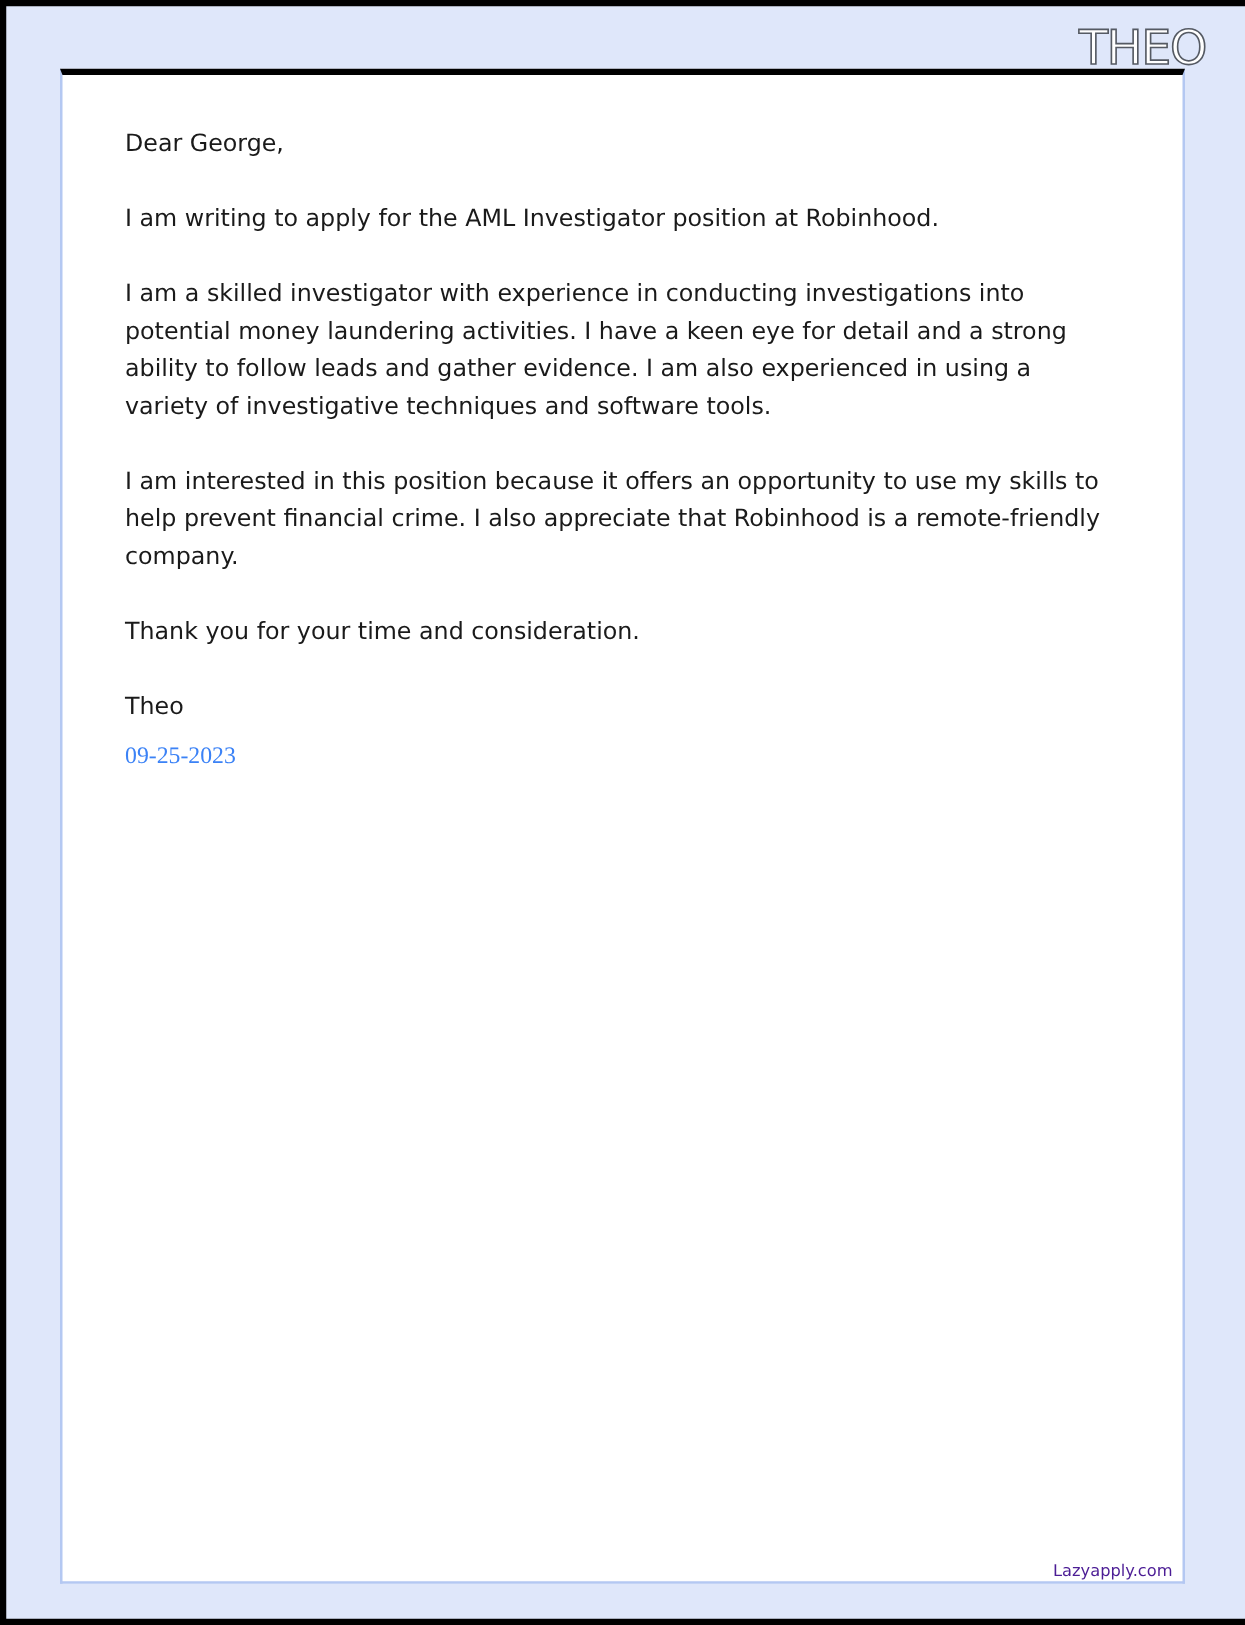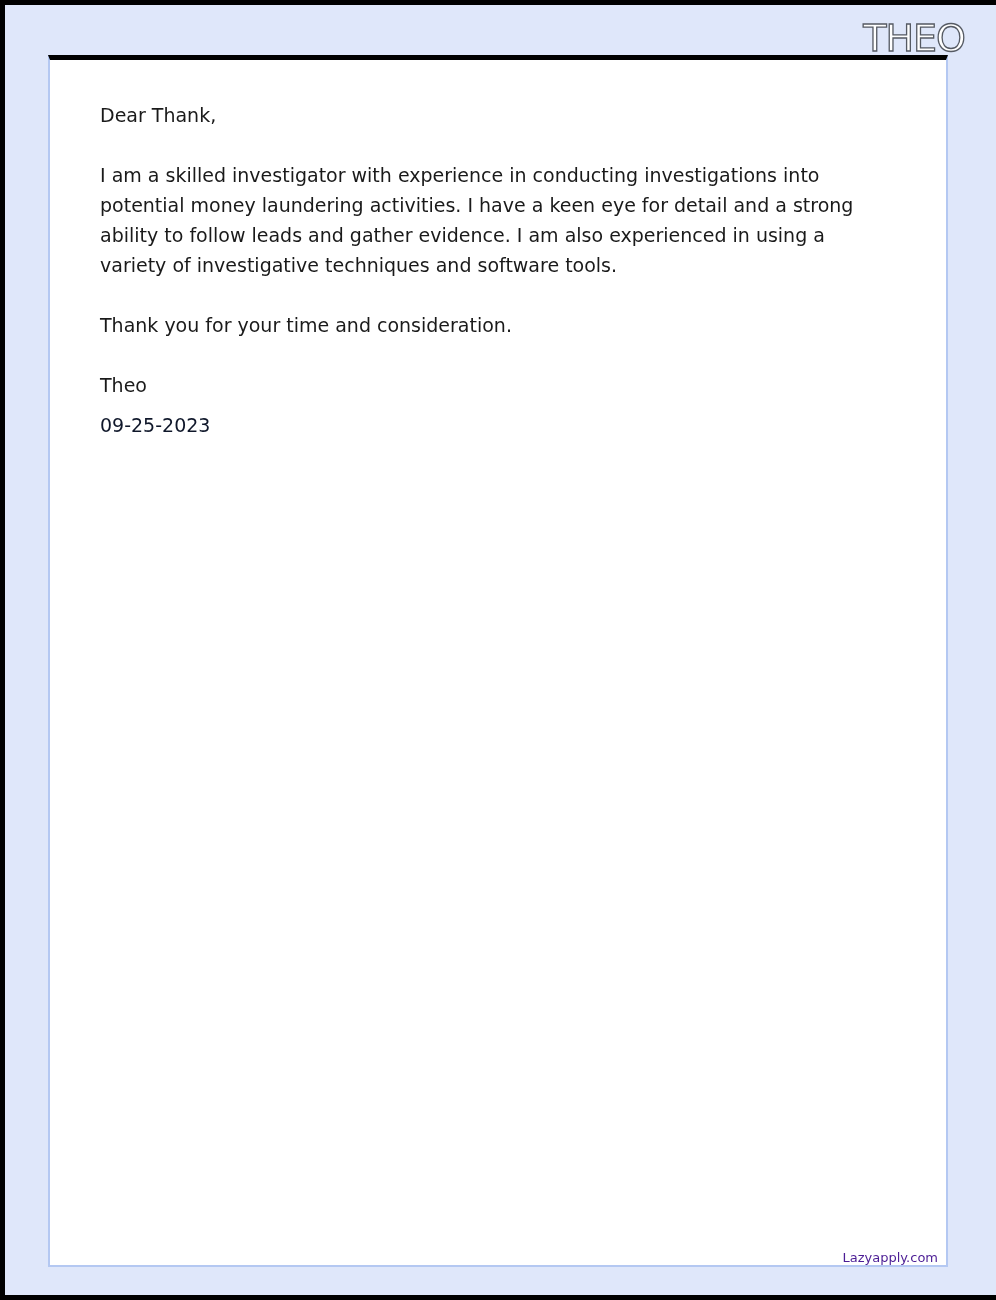--- a/index.html
+++ b/index.html
@@ -63,7 +63,7 @@
 
   <div class="page">
     <div class="letter">
-      <p>Dear Thank,</p>
+      <p>Dear George,</p>
       <p>I am a skilled investigator with experience in conducting investigations into potential money laundering activities. I have a keen eye for detail and a strong ability to follow leads and gather evidence. I am also experienced in using a variety of investigative techniques and software tools.</p>
       <p>Thank you for your time and consideration.</p>
       <p class="sig-name">Theo</p>

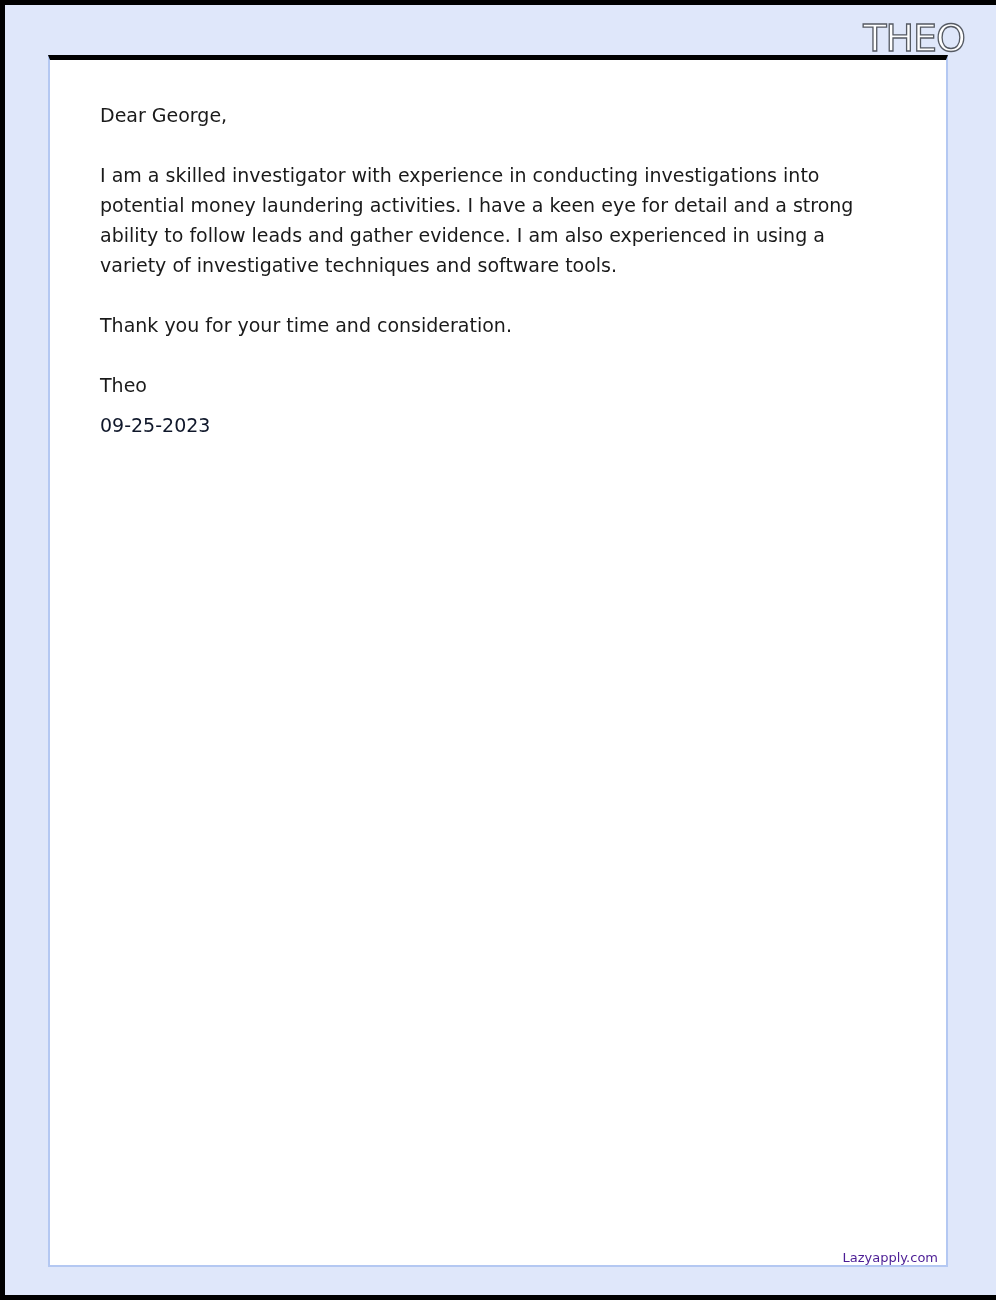--- a/index.html
+++ b/index.html
@@ -64,6 +64,7 @@
   <div class="page">
     <div class="letter">
       <p>Dear George,</p>
+      <p>I am writing to apply for the AML Investigator position at Robinhood.</p>
       <p>I am a skilled investigator with experience in conducting investigations into potential money laundering activities. I have a keen eye for detail and a strong ability to follow leads and gather evidence. I am also experienced in using a variety of investigative techniques and software tools.</p>
       <p>Thank you for your time and consideration.</p>
       <p class="sig-name">Theo</p>

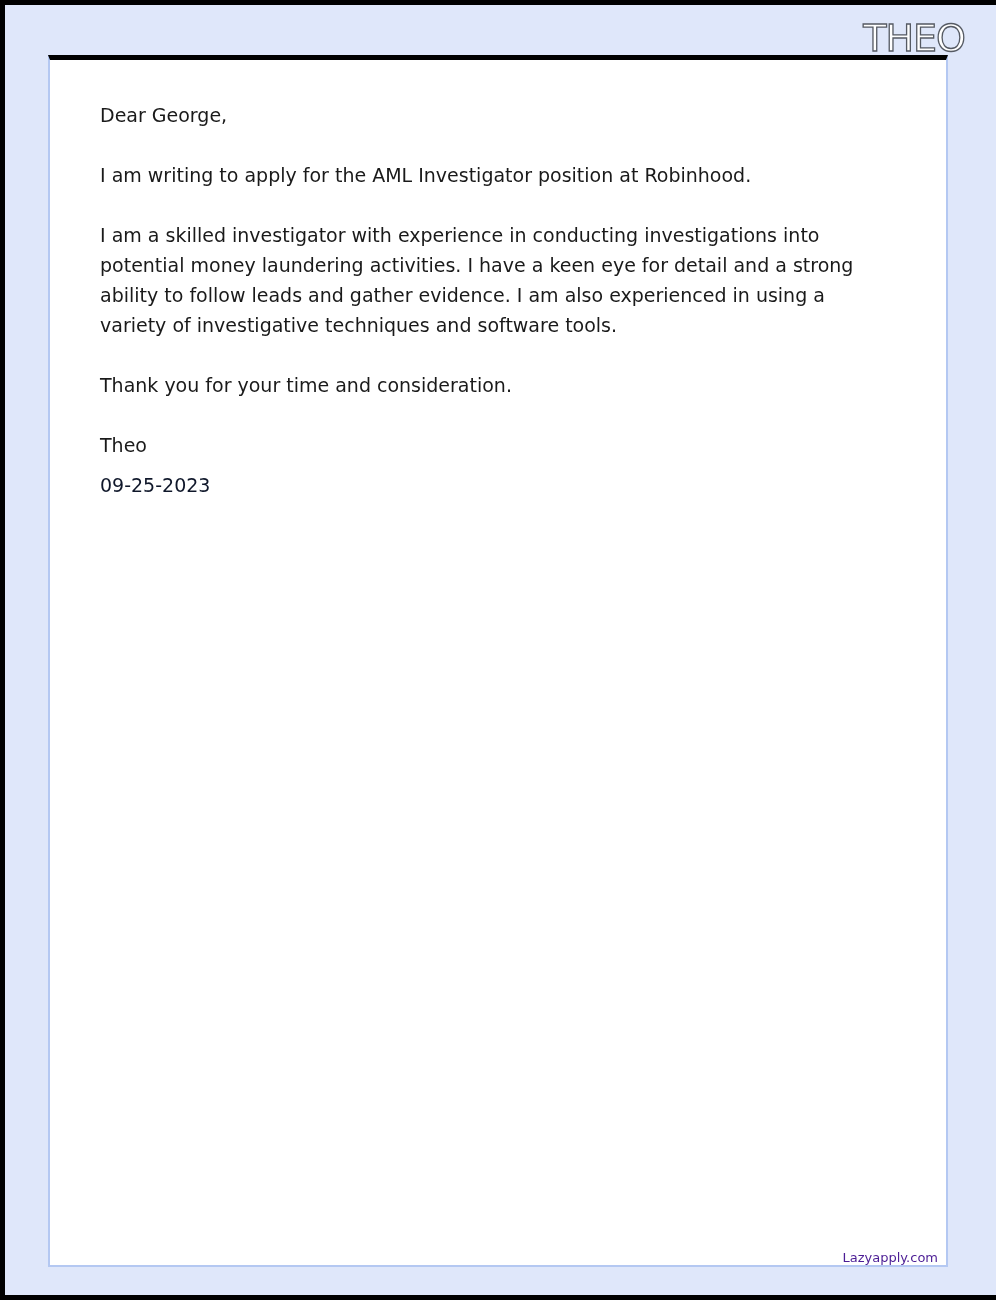--- a/index.html
+++ b/index.html
@@ -66,6 +66,7 @@
       <p>Dear George,</p>
       <p>I am writing to apply for the AML Investigator position at Robinhood.</p>
       <p>I am a skilled investigator with experience in conducting investigations into potential money laundering activities. I have a keen eye for detail and a strong ability to follow leads and gather evidence. I am also experienced in using a variety of investigative techniques and software tools.</p>
+      <p>I am interested in this position because it offers an opportunity to use my skills to help prevent financial crime. I also appreciate that Robinhood is a remote-friendly company.</p>
       <p>Thank you for your time and consideration.</p>
       <p class="sig-name">Theo</p>
       <div class="date">09-25-2023</div>

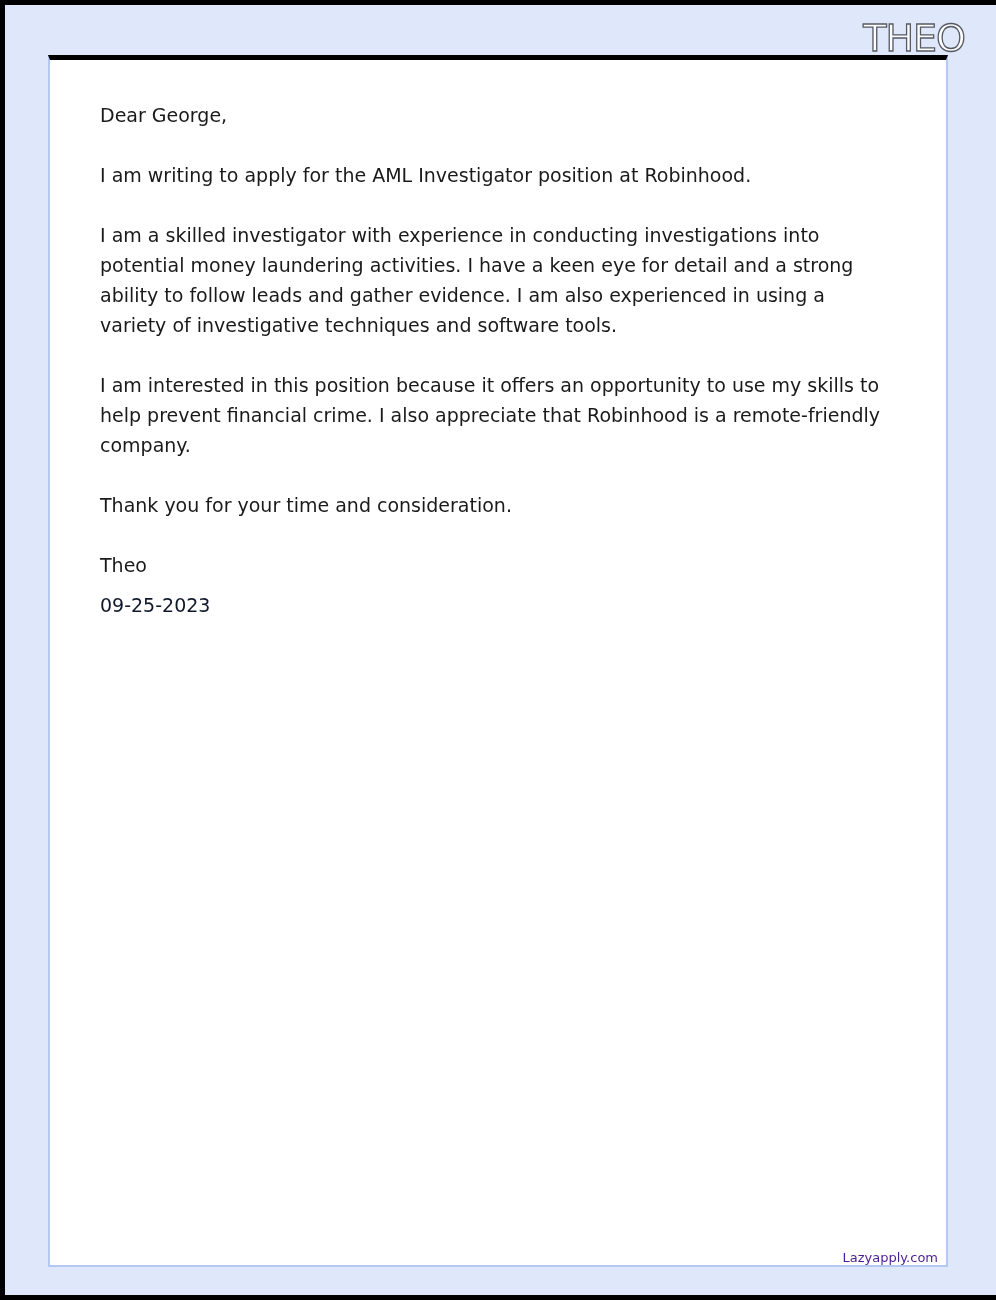--- a/index.html
+++ b/index.html
@@ -47,7 +47,7 @@
   }
   .letter p { margin: 0 0 30px 0; }
   .letter .sig-name { margin-bottom: 10px; }
-  .date { color: #0f172a; }
+  .date { color: #3b82f6; font-family: Liberation Serif, serif; }
   .footer {
     position: absolute;
     right: 8px; bottom: 0px;

